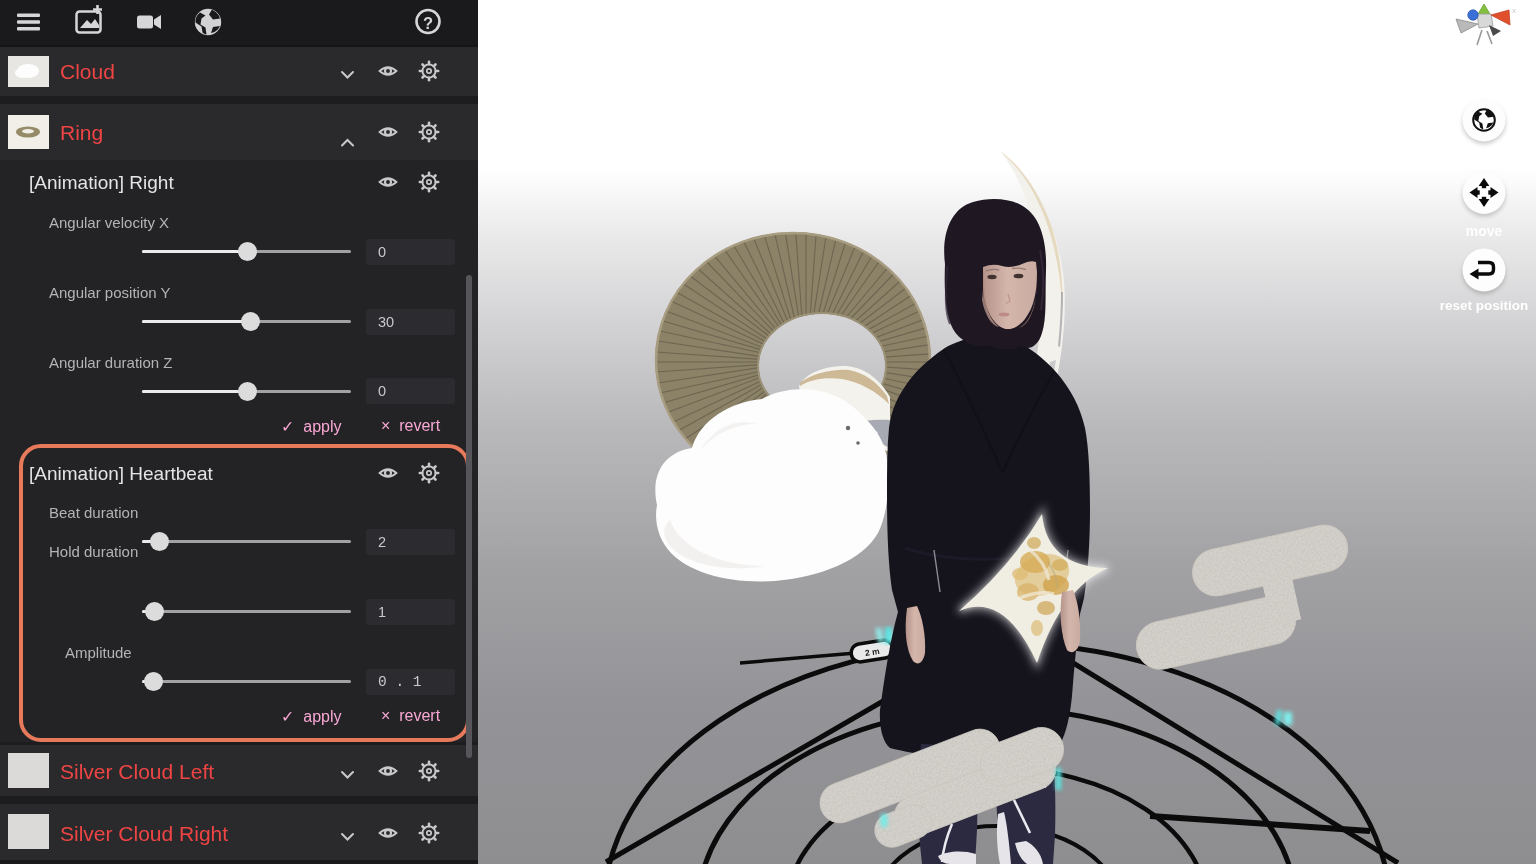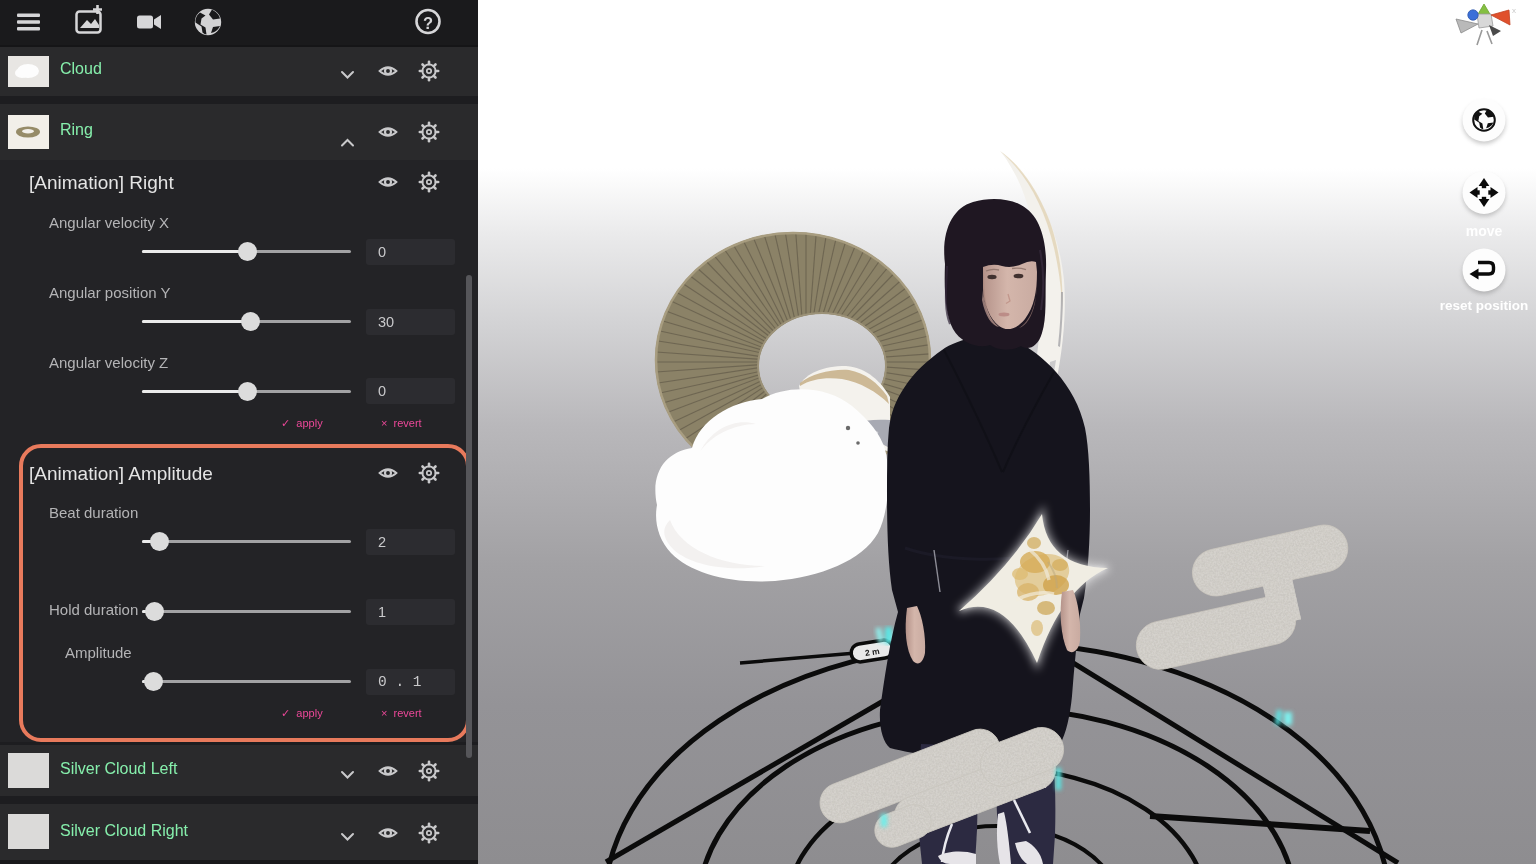--- a/index.html
+++ b/index.html
@@ -8,7 +8,7 @@
 #toolbar{left:0;top:0;width:478px;height:45px;background:#1a1a1c;}
 .rowcard{left:0;width:478px;background:#2a2a2c;}
 .gap{left:0;width:478px;background:#1d1d20;}
-.rowtxt{font-size:16px;color:#86efac;}
+.rowtxt{font-size:21px;color:#ef4444;}
 .thumb{left:8px;width:41px;}
 .lbl{font-size:15px;color:#b4b4b6;}
 .title{font-size:19px;color:#e4e4e4;}

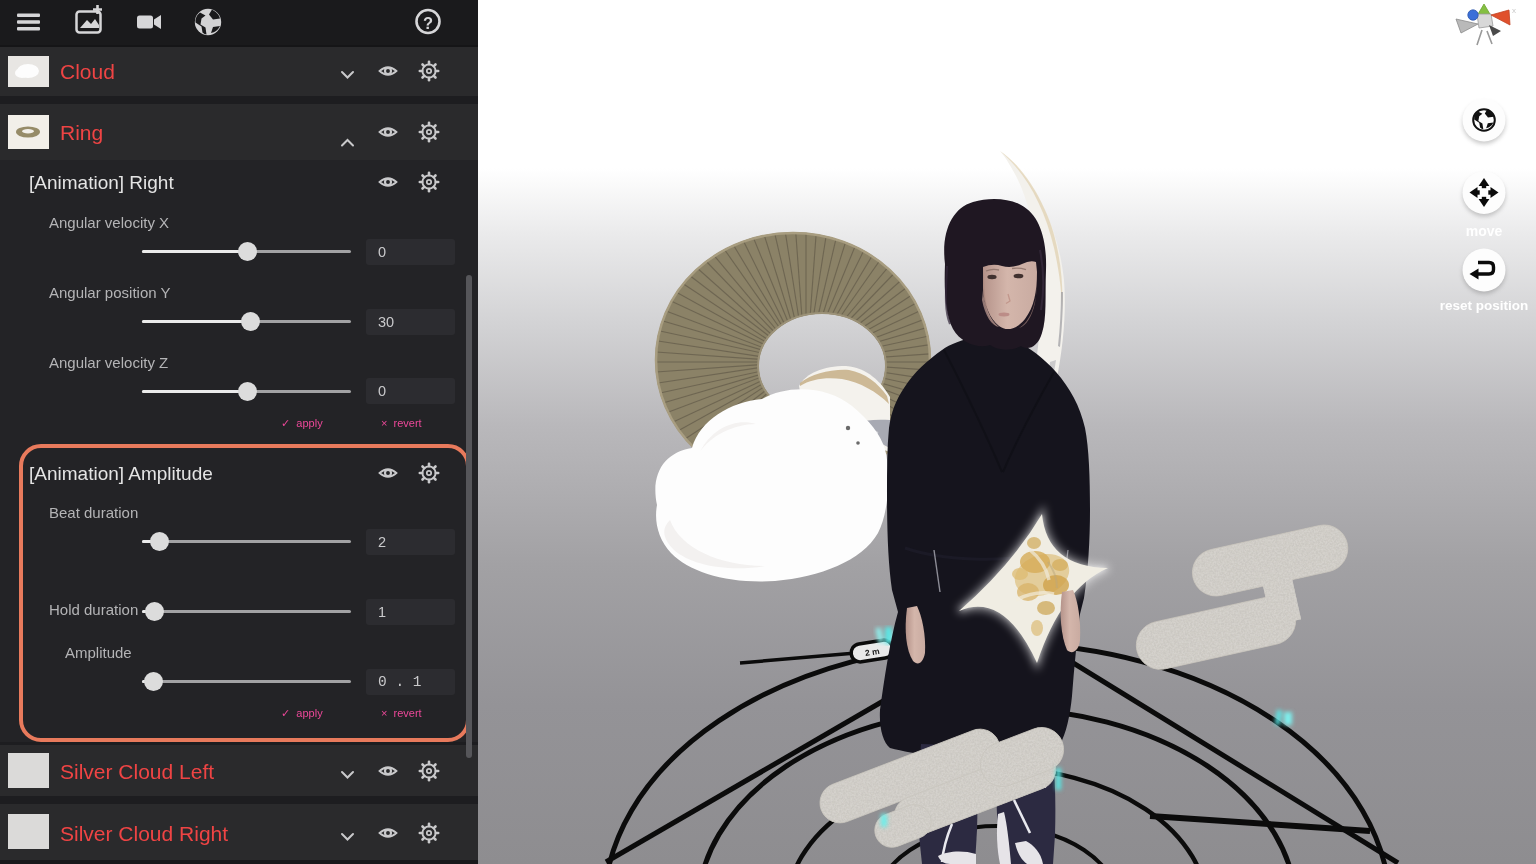--- a/index.html
+++ b/index.html
@@ -425,7 +425,7 @@
         <div class="knob" style="left:99px;"></div>
       </div>
 <div class="abs vbox" style="top:309px;">30</div>
-<div class="abs lbl" style="left:49px;top:354px;">Angular velocity Z</div>
+<div class="abs lbl" style="left:49px;top:354px;">Angular duration Z</div>
 <div class="abs track" style="left:142px;top:390px;width:209px;">
         <div class="fill" style="width:105px;"></div>
         <div class="knob" style="left:96px;"></div>

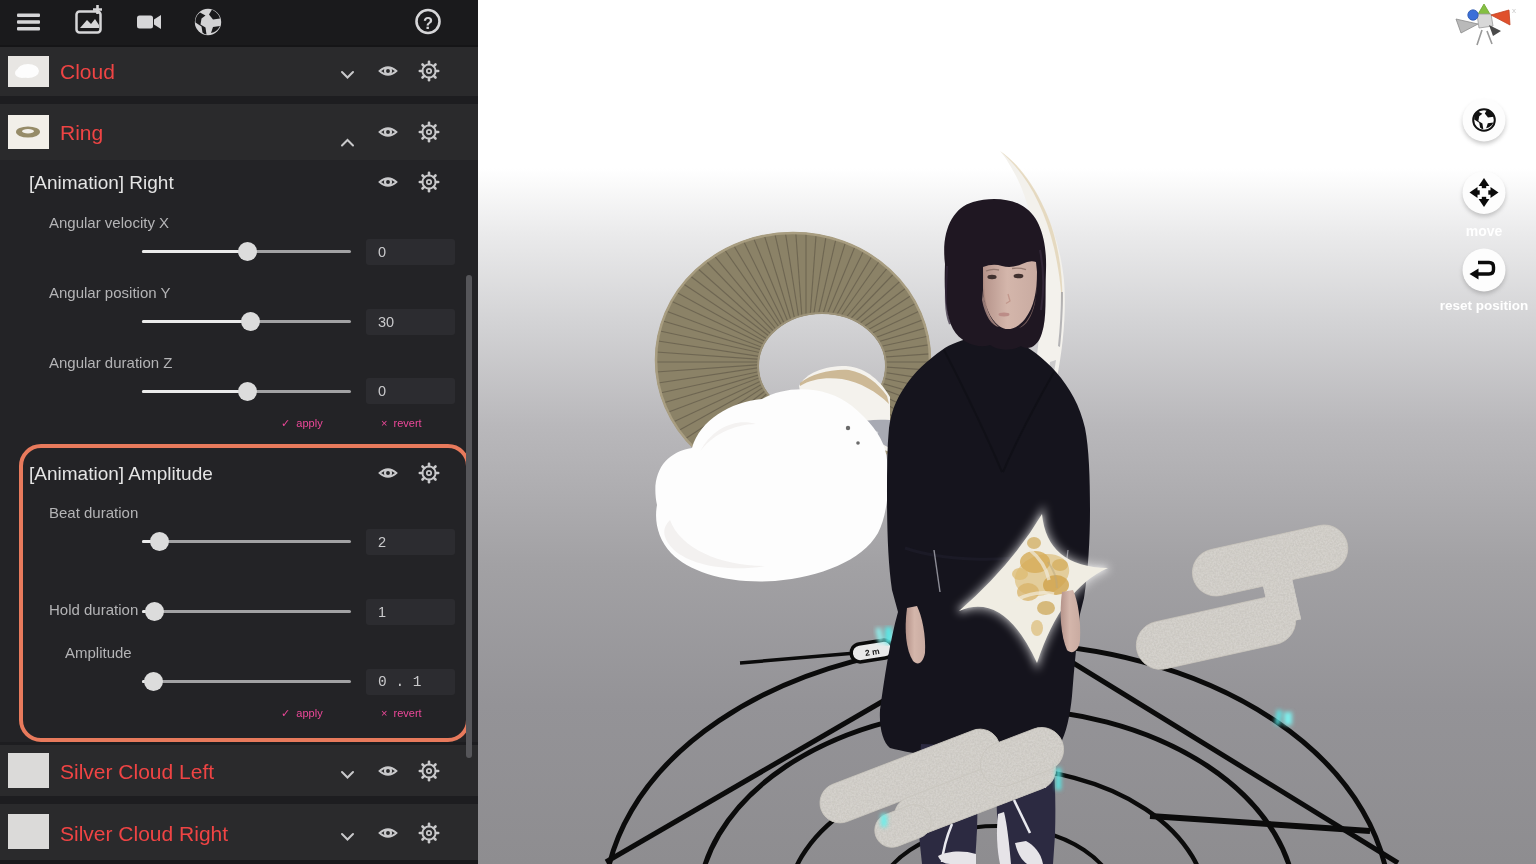--- a/index.html
+++ b/index.html
@@ -16,7 +16,7 @@
 .fill{position:absolute;left:0;top:0;height:3px;border-radius:2px;background:#ebebeb;}
 .knob{position:absolute;width:19px;height:19px;border-radius:50%;background:#dcdcdc;top:-8px;}
 .vbox{left:366px;width:89px;height:26px;background:#2c2c30;border-radius:3px;color:#c9c9cb;font-size:14.5px;line-height:26px;padding-left:12px;box-sizing:border-box;}
-.ar{font-size:11px;color:#ec4899;}
+.ar{font-size:16px;color:#f9a8d4;}
 #viewport{position:absolute;left:478px;top:0;width:1058px;height:864px;background:linear-gradient(to bottom,#ffffff 0px,#ffffff 168px,#eaeaeb 235px,#d3d3d5 322px,#b9b8bb 425px,#a2a1a4 565px,#949397 705px,#8e8d90 864px);}
 svg text{font-family:"Liberation Sans",sans-serif;}
 </style></head>

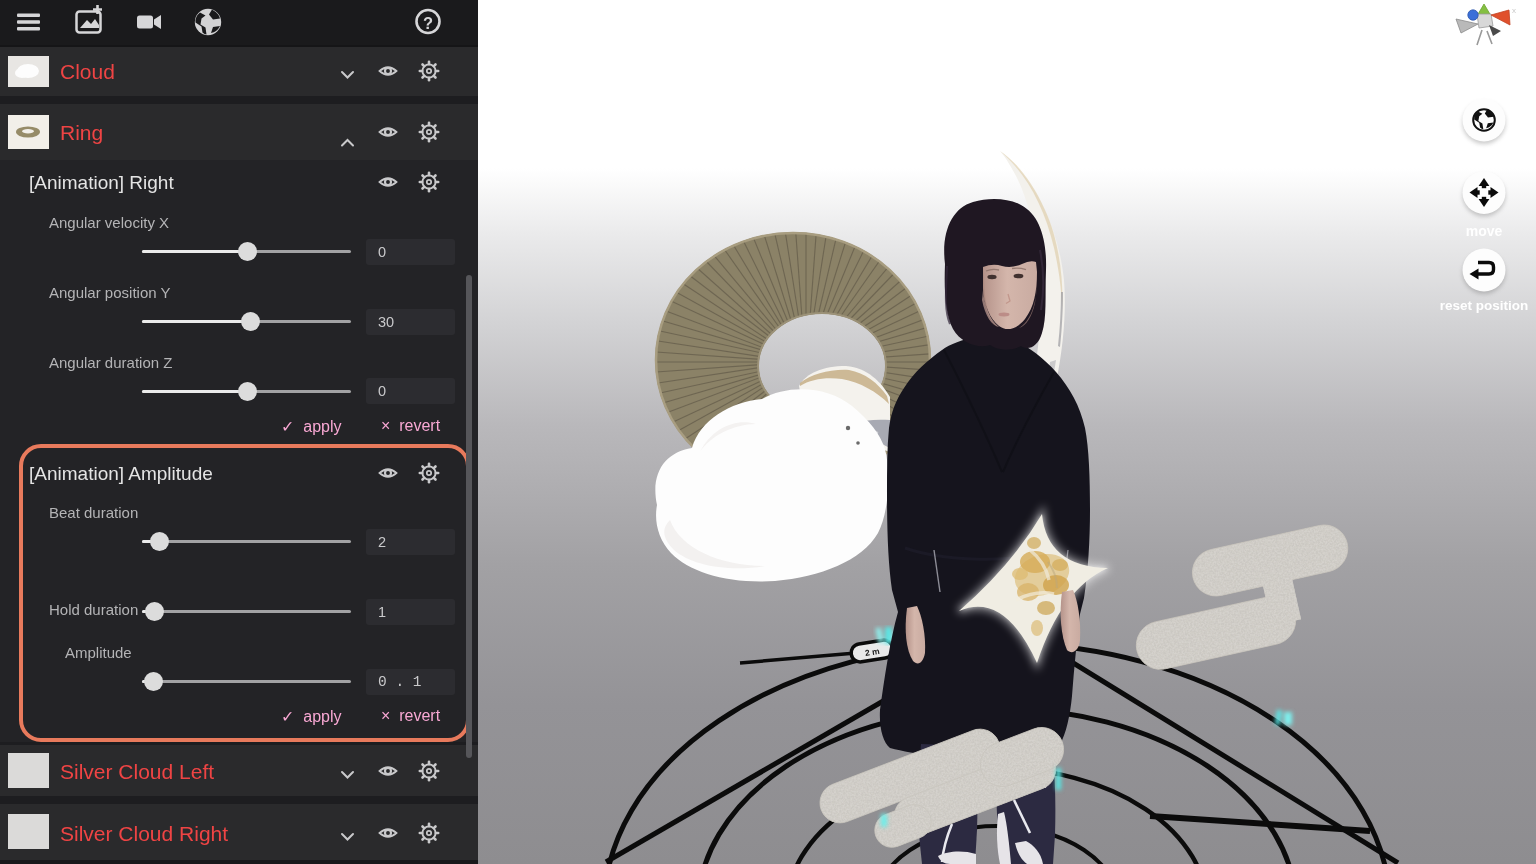--- a/index.html
+++ b/index.html
@@ -435,7 +435,7 @@
 <div class="abs ar" style="left:381px;top:417px;">×&nbsp; revert</div>
 
 <div class="abs" style="left:19px;top:444px;width:451px;height:298px;border:4px solid #e87a5c;border-radius:22px;box-sizing:border-box;"></div>
-<div class="abs title" style="left:29px;top:463px;">[Animation] Amplitude</div>
+<div class="abs title" style="left:29px;top:463px;">[Animation] Heartbeat</div>
 <div class="abs" style="left:377px;top:462px;"><svg width="22" height="22" viewBox="0 0 22 22">
           <path d="M2.5 11 Q11 3.5 19.5 11 Q11 18.5 2.5 11 Z" fill="none" stroke="#c9c9cb" stroke-width="1.7"></path>
           <circle cx="11" cy="11" r="3" fill="none" stroke="#c9c9cb" stroke-width="2.1"></circle>

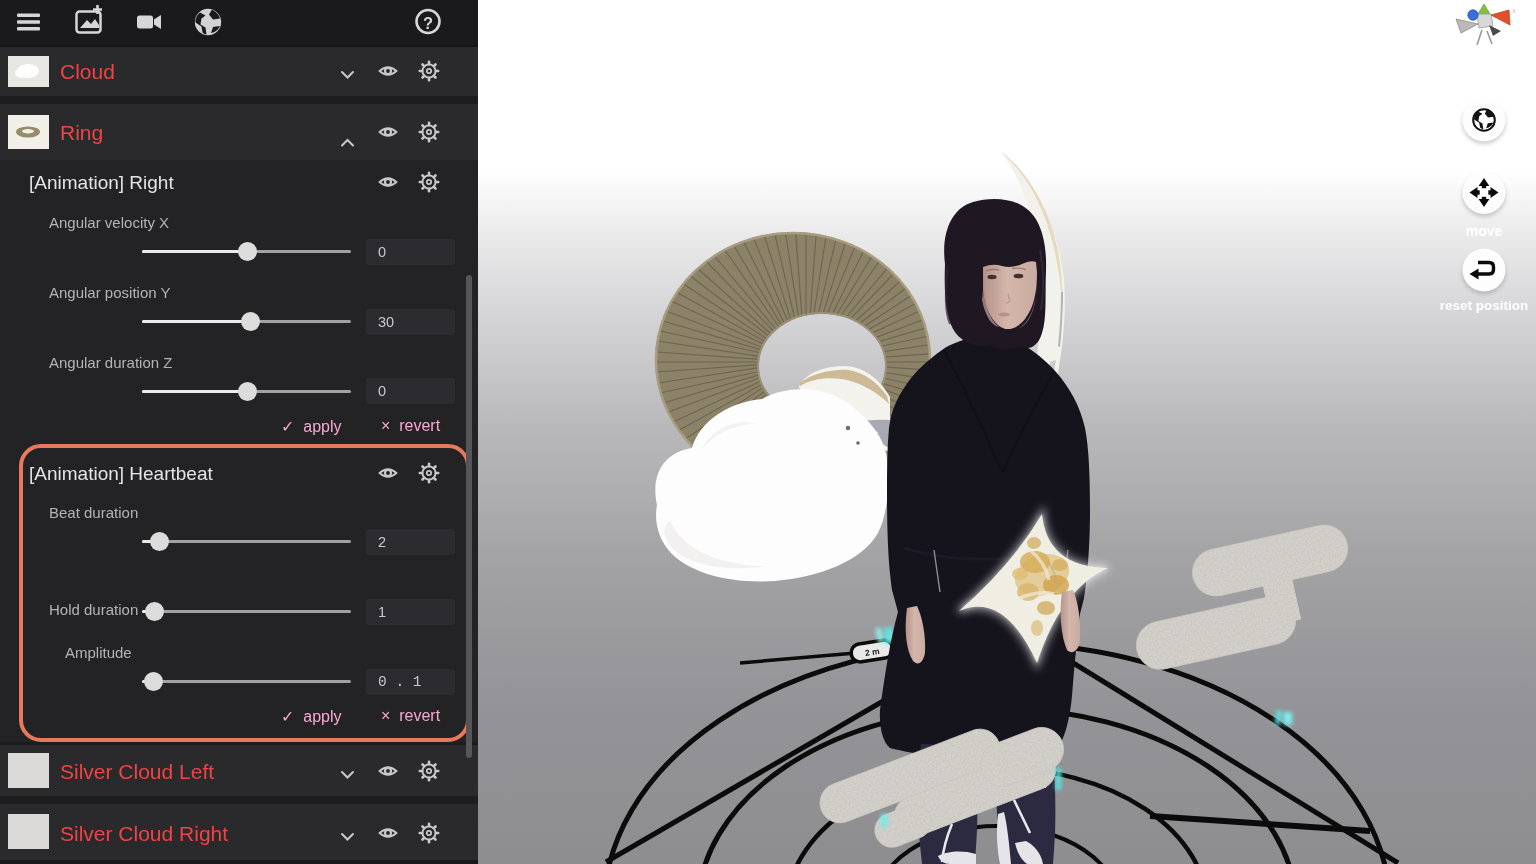--- a/index.html
+++ b/index.html
@@ -460,7 +460,7 @@
         <div class="knob" style="left:8px;"></div>
       </div>
 <div class="abs vbox" style="top:529px;">2</div>
-<div class="abs lbl" style="left:49px;top:601px;text-align:center;">Hold duration</div>
+<div class="abs lbl" style="left:49px;top:543px;text-align:center;">Hold duration</div>
 <div class="abs track" style="left:142px;top:610px;width:209px;">
         <div class="fill" style="width:12px;"></div>
         <div class="knob" style="left:3px;"></div>

